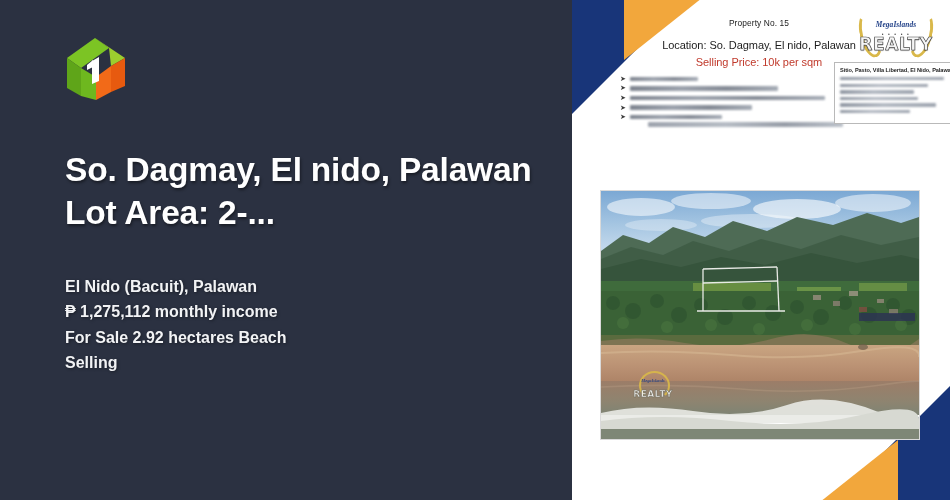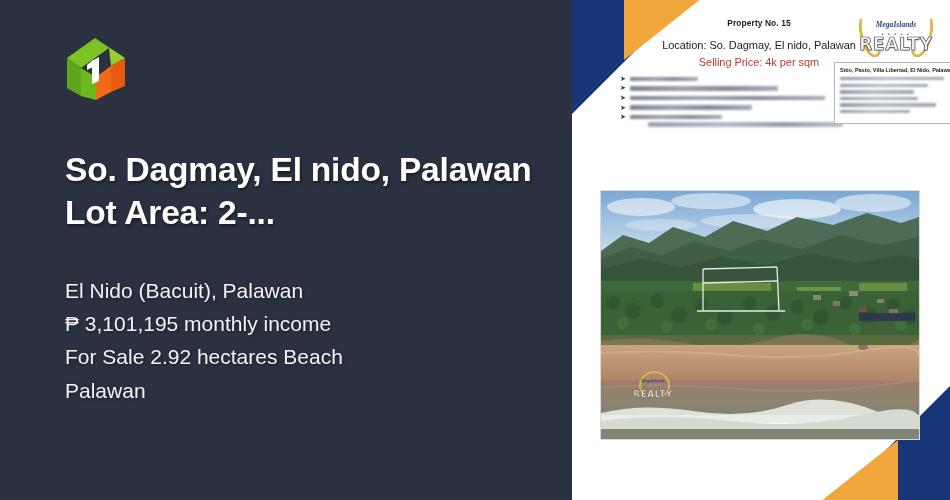--- a/index.html
+++ b/index.html
@@ -105,7 +105,7 @@
   }
   #doc-prop-no {
     font-size: 8.4px;
-    font-weight: bold;
+    font-weight: normal;
     letter-spacing: 0.1px;
     margin-bottom: 9px;
   }

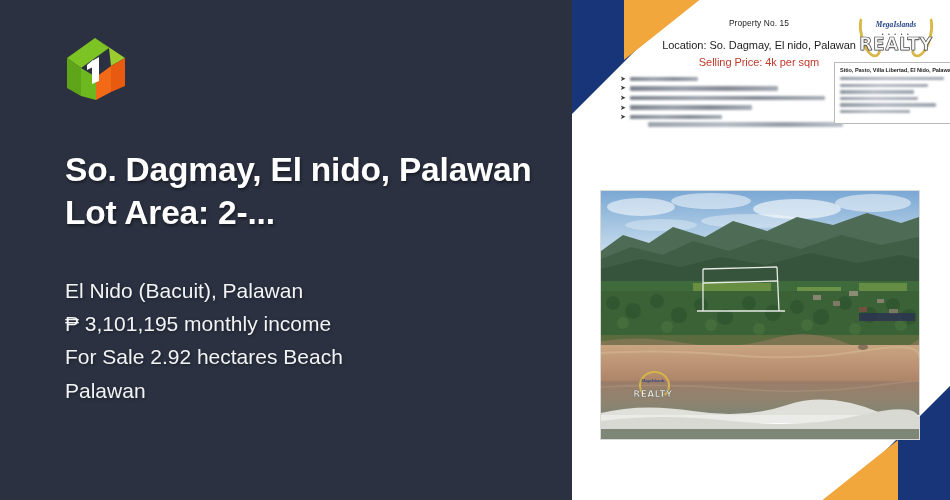--- a/index.html
+++ b/index.html
@@ -326,7 +326,7 @@
     <div id="doc-heading">
       <div id="doc-prop-no">Property No. 15</div>
       <div class="doc-line">Location: So. Dagmay, El nido, Palawan</div>
-      <div class="doc-line price">Selling Price: 4k per sqm</div>
+      <div class="doc-line price">Selling Price: 10k per sqm</div>
     </div>
 
     <div id="doc-bullets">

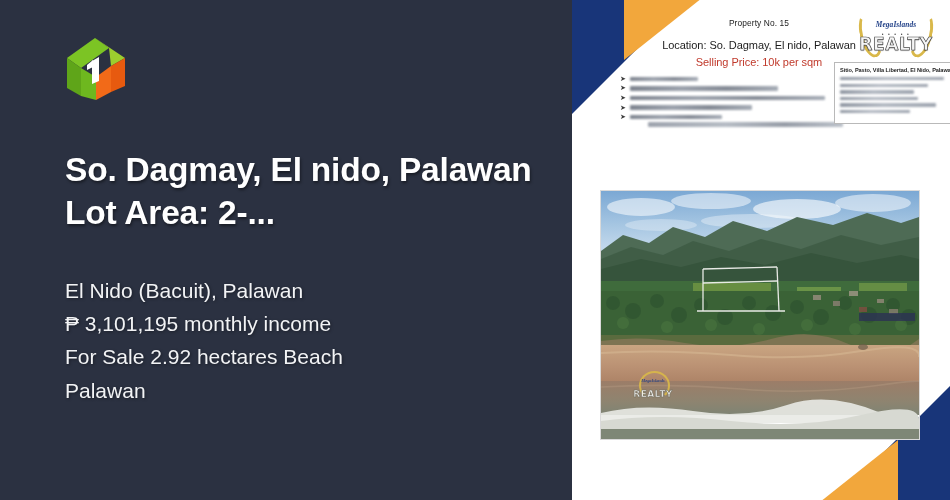--- a/index.html
+++ b/index.html
@@ -51,10 +51,10 @@
     width: 480px;
   }
   .subline {
-    font-size: 21px;
+    font-size: 16px;
     line-height: 1.58;
     color: #f2f3f5;
-    font-weight: 400;
+    font-weight: 700;
     white-space: nowrap;
     text-shadow: 1px 1px 3px rgba(0,0,0,0.4);
   }

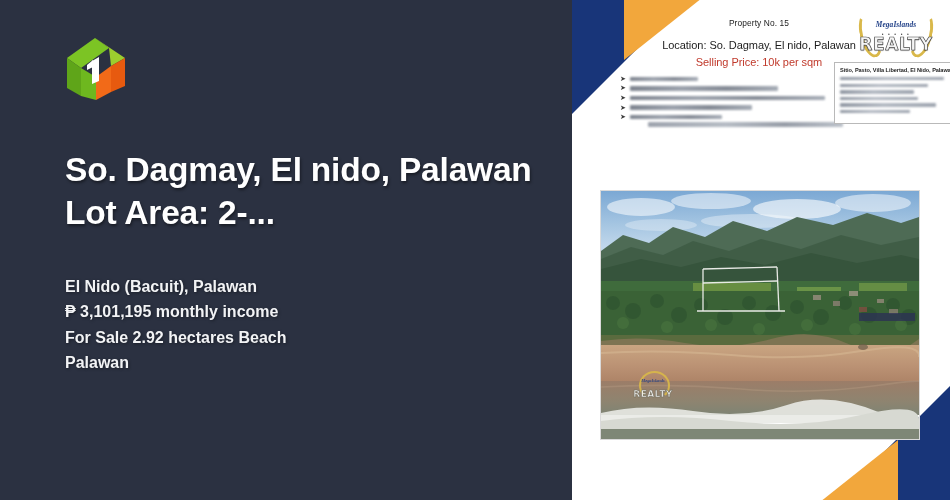--- a/index.html
+++ b/index.html
@@ -310,7 +310,7 @@
 
     <div id="sublines">
       <div class="subline">El Nido (Bacuit), Palawan</div>
-      <div class="subline">₱ 3,101,195 monthly income</div>
+      <div class="subline">₱ 1,275,112 monthly income</div>
       <div class="subline">For Sale 2.92 hectares Beach</div>
       <div class="subline">Palawan</div>
     </div>

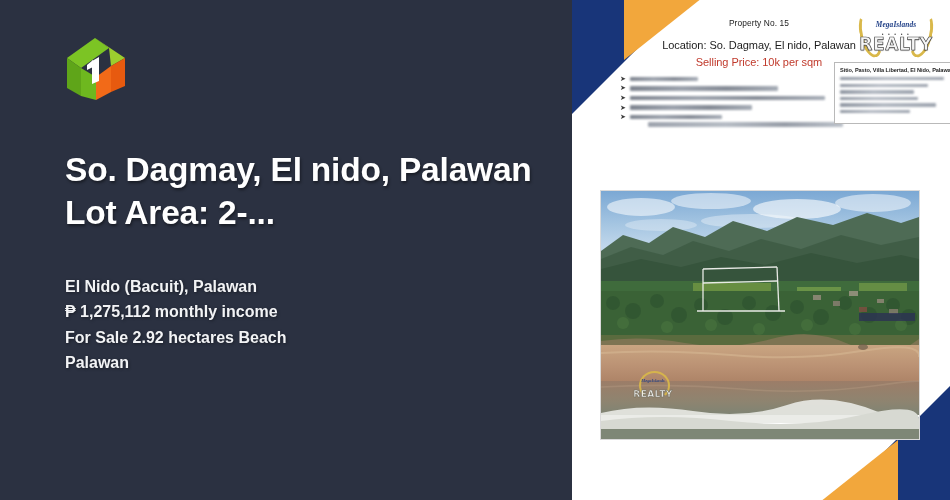--- a/index.html
+++ b/index.html
@@ -312,7 +312,7 @@
       <div class="subline">El Nido (Bacuit), Palawan</div>
       <div class="subline">₱ 1,275,112 monthly income</div>
       <div class="subline">For Sale 2.92 hectares Beach</div>
-      <div class="subline">Palawan</div>
+      <div class="subline">Selling</div>
     </div>
   </div>
 

